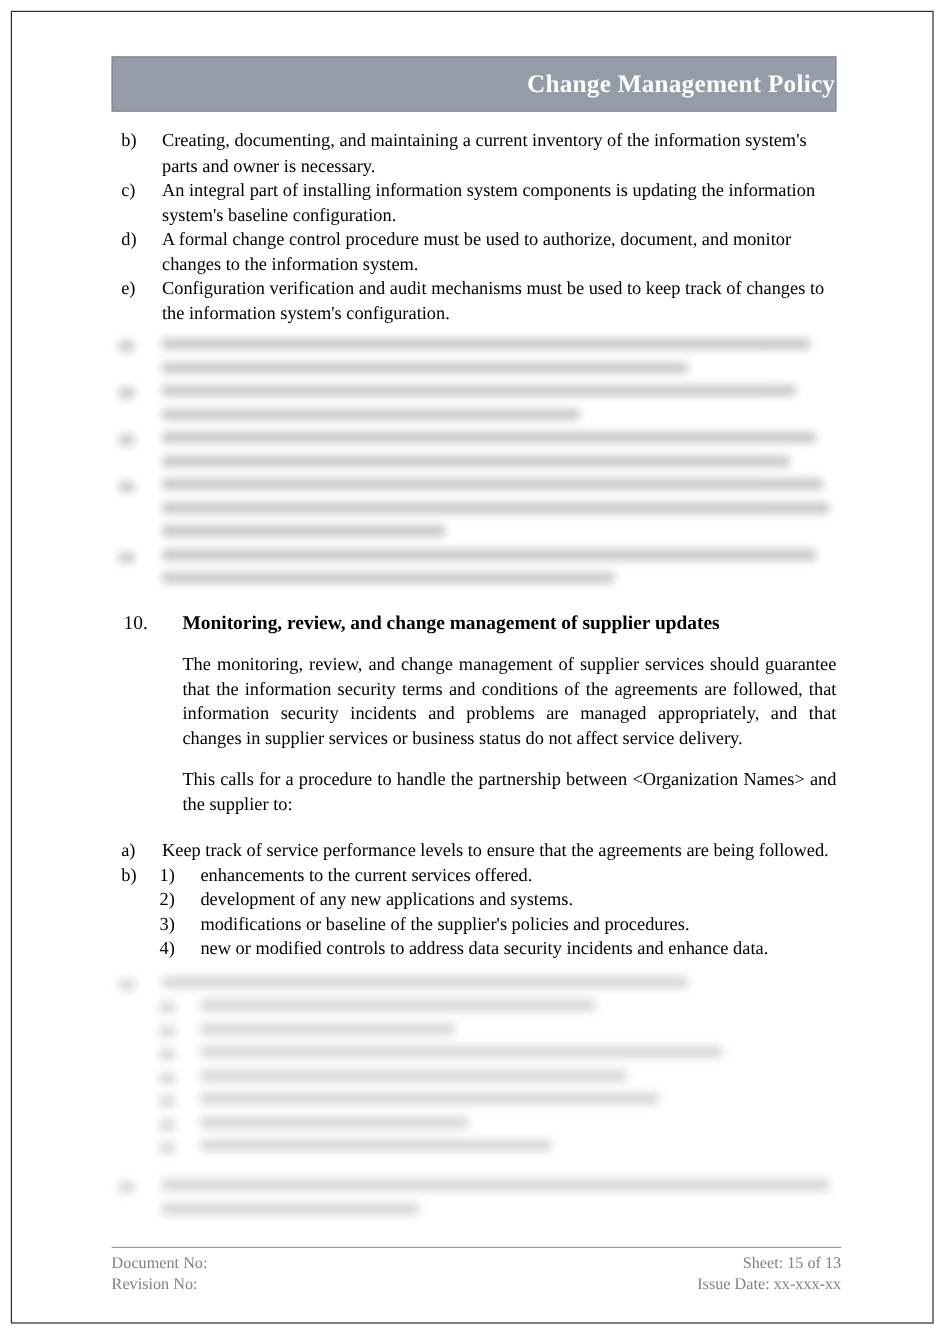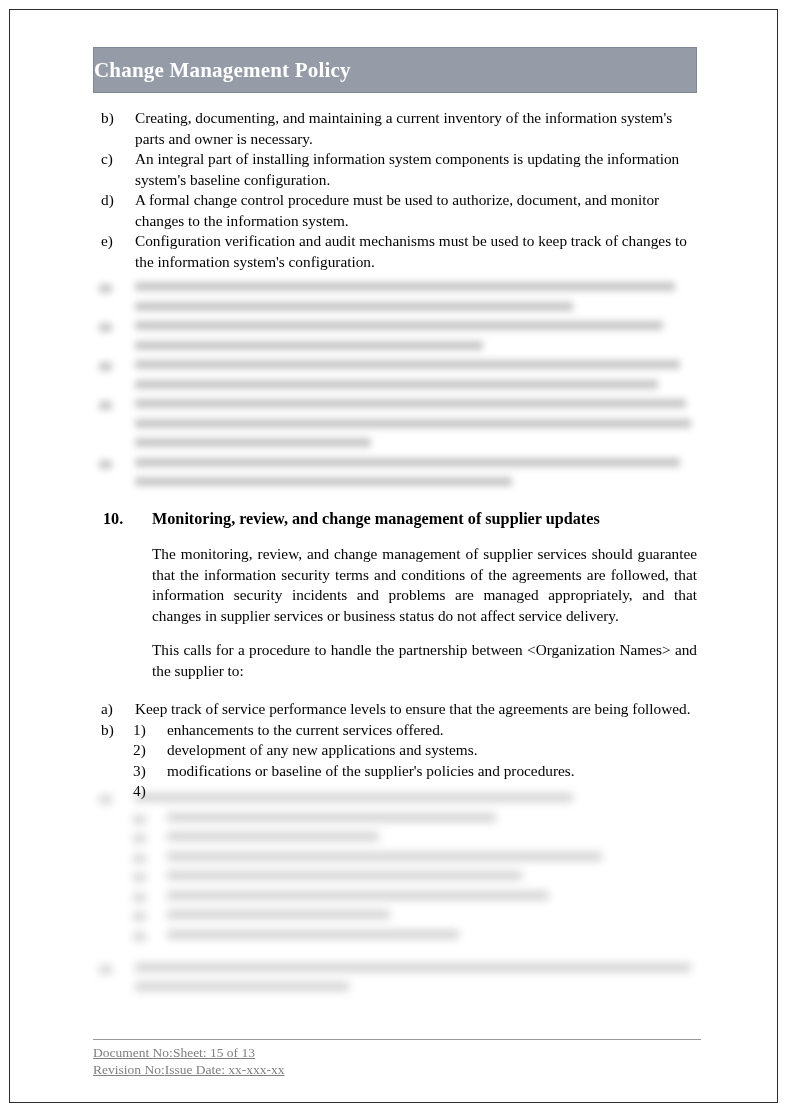--- a/index.html
+++ b/index.html
@@ -47,7 +47,7 @@
     box-sizing: border-box;
     display: flex;
     align-items: center;
-    justify-content: flex-start;
+    justify-content: flex-end;
   }
   .title-banner .title-text {
     color: #ffffff;

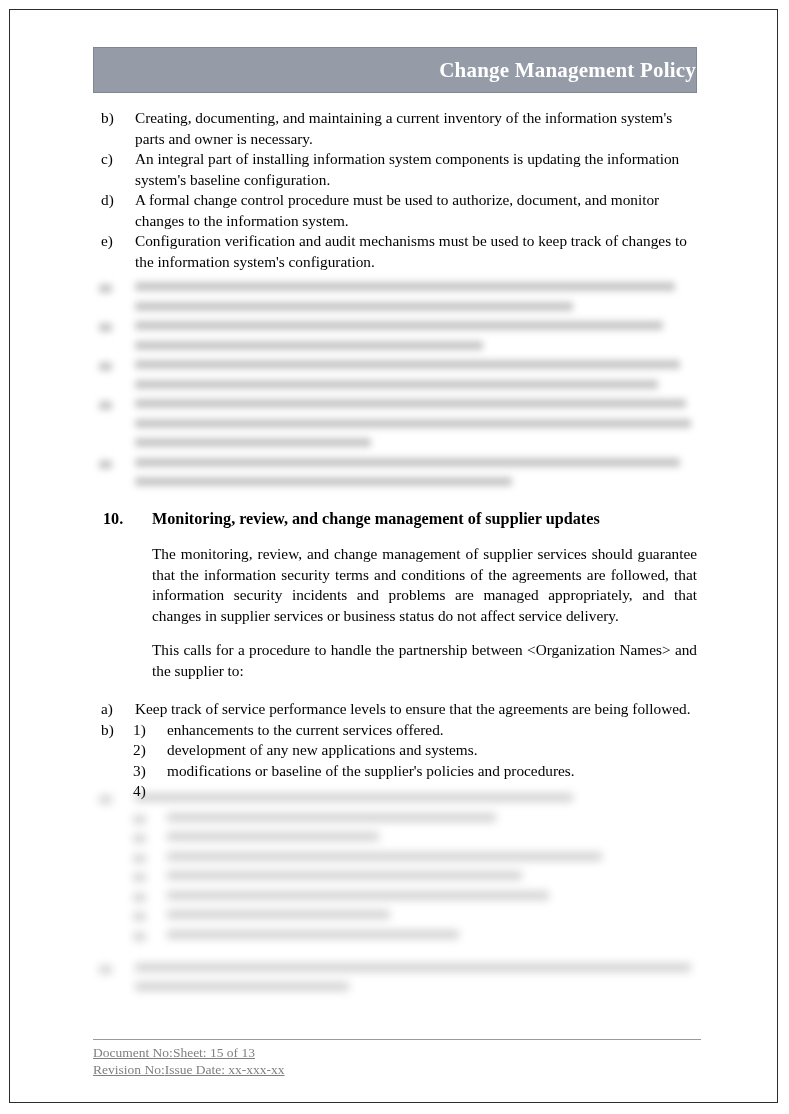--- a/index.html
+++ b/index.html
@@ -145,7 +145,7 @@
     position: absolute;
     left: 10px;
     top: 0;
-    font-weight: bold;
+    font-weight: normal;
   }
 
   .body-para {

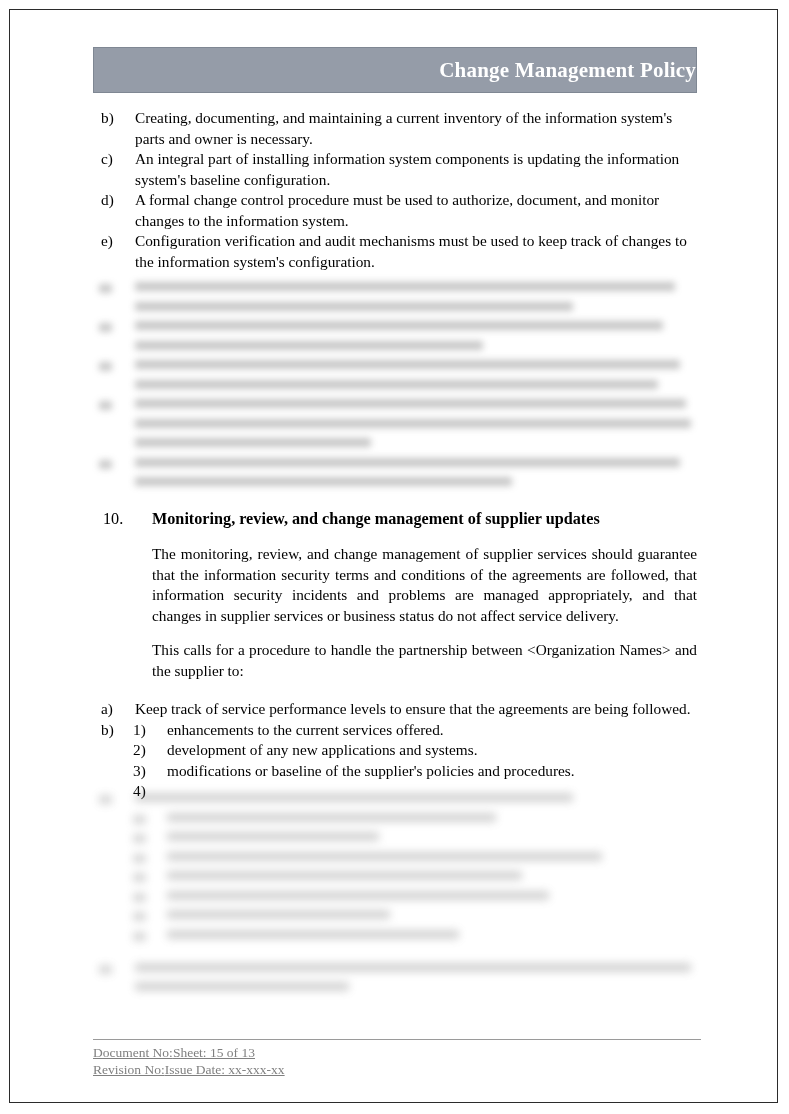--- a/index.html
+++ b/index.html
@@ -291,6 +291,7 @@
         </li>
         <li>
           <span class="marker">4)</span>
+          <span>new or modified controls to address data security incidents and enhance data.</span>
         </li>
       </ul>
 

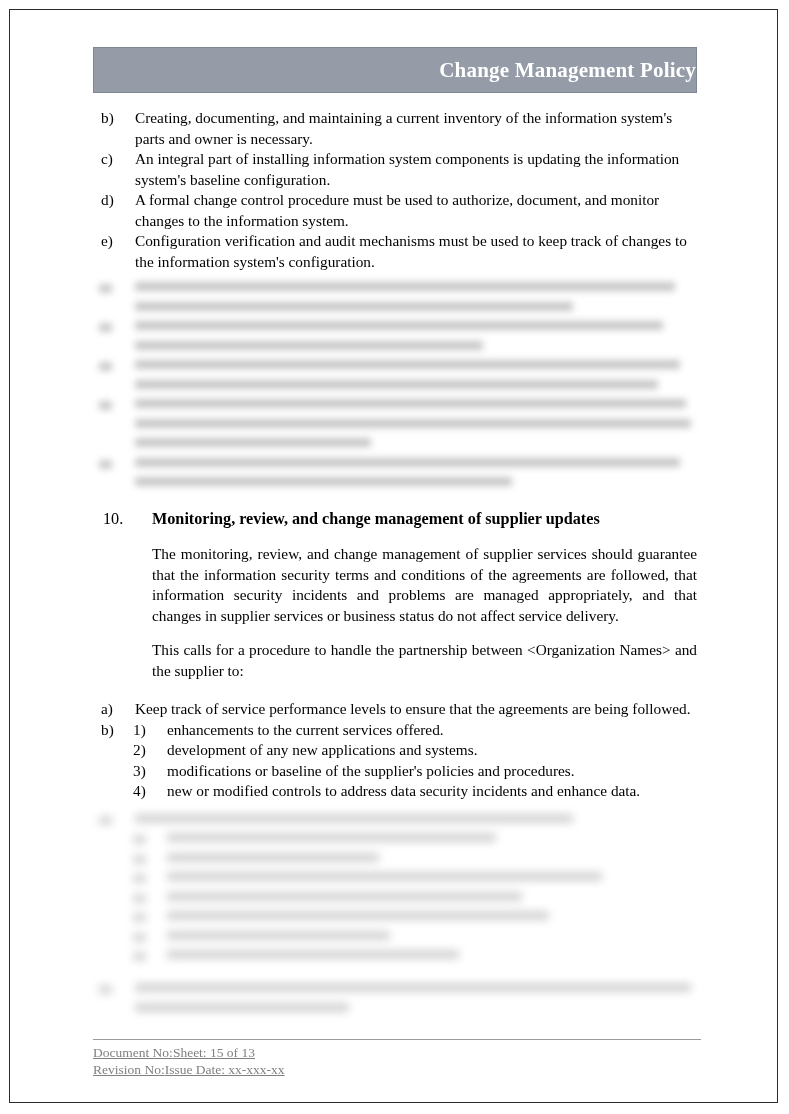--- a/index.html
+++ b/index.html
@@ -191,8 +191,8 @@
   }
   .footer .frow {
     display: flex;
+    justify-content: space-between;
     align-items: baseline;
-    text-decoration: underline;
   }
   .footer .fleft { text-align: left; }
   .footer .fright { text-align: right; }

